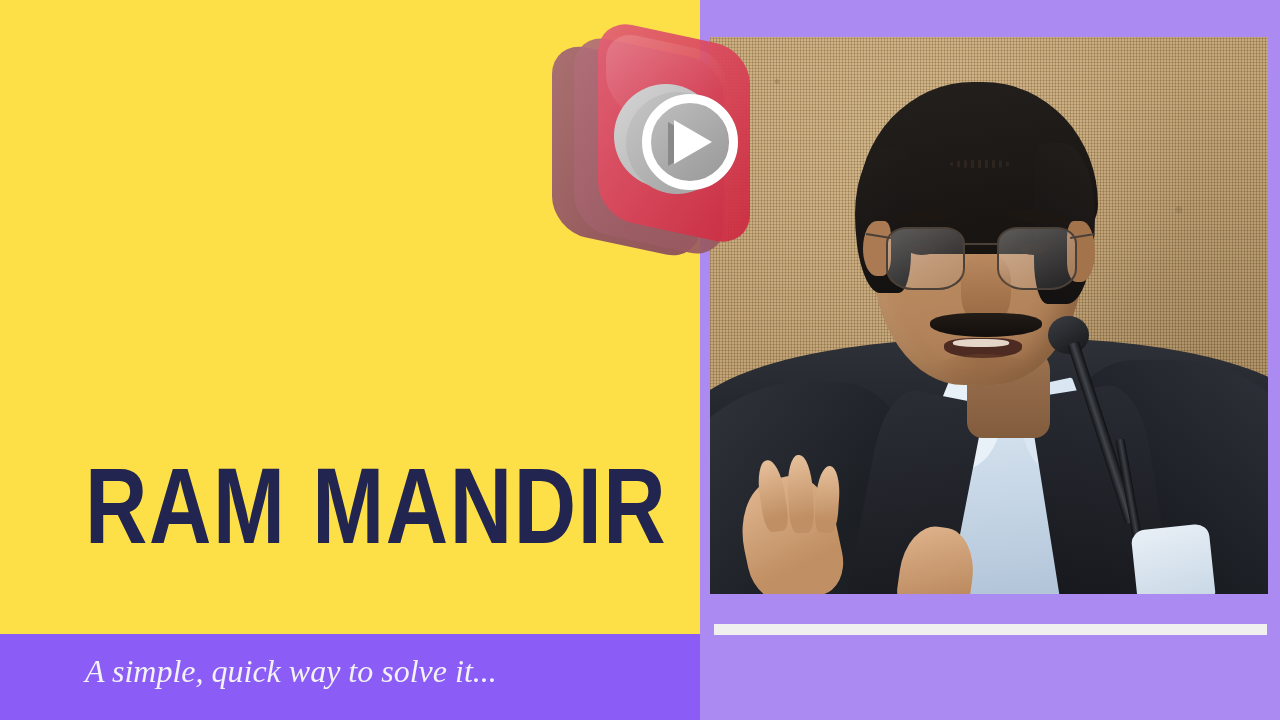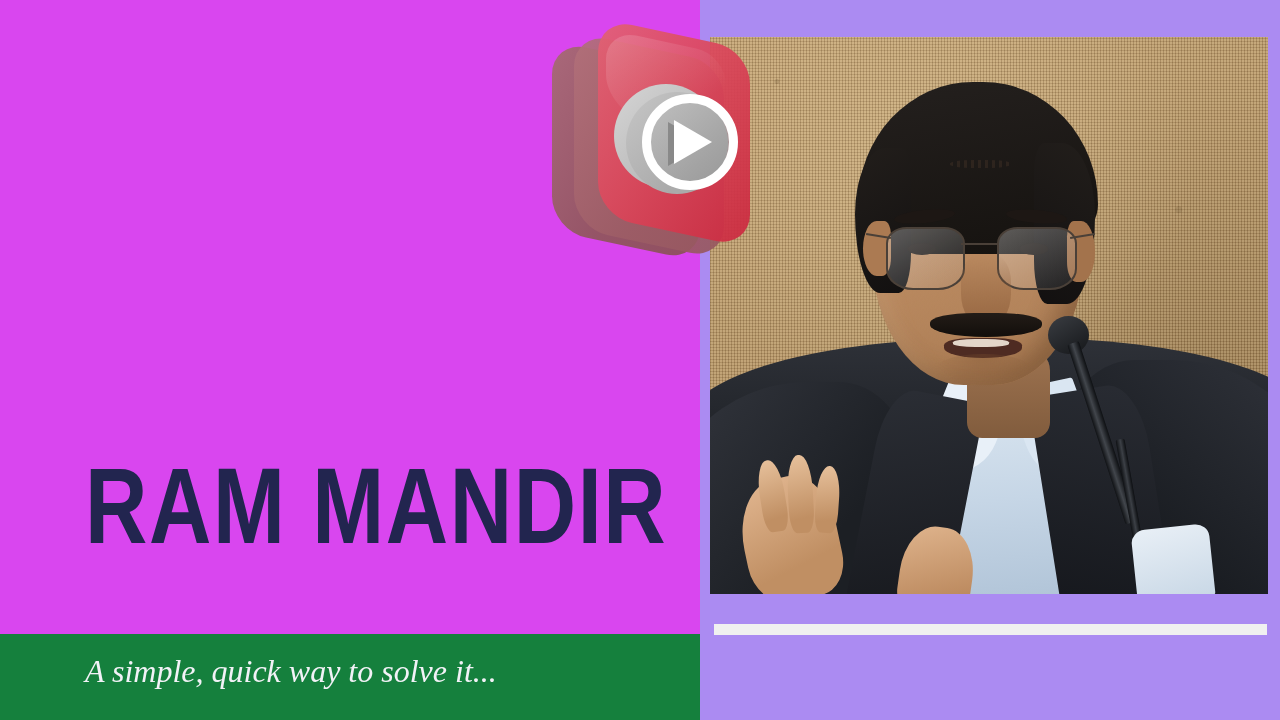--- a/index.html
+++ b/index.html
@@ -27,7 +27,7 @@
     top: 0;
     width: 800px;
     height: 720px;
-    background: #d946ef;
+    background: #fde047;
   }
 
   .title {

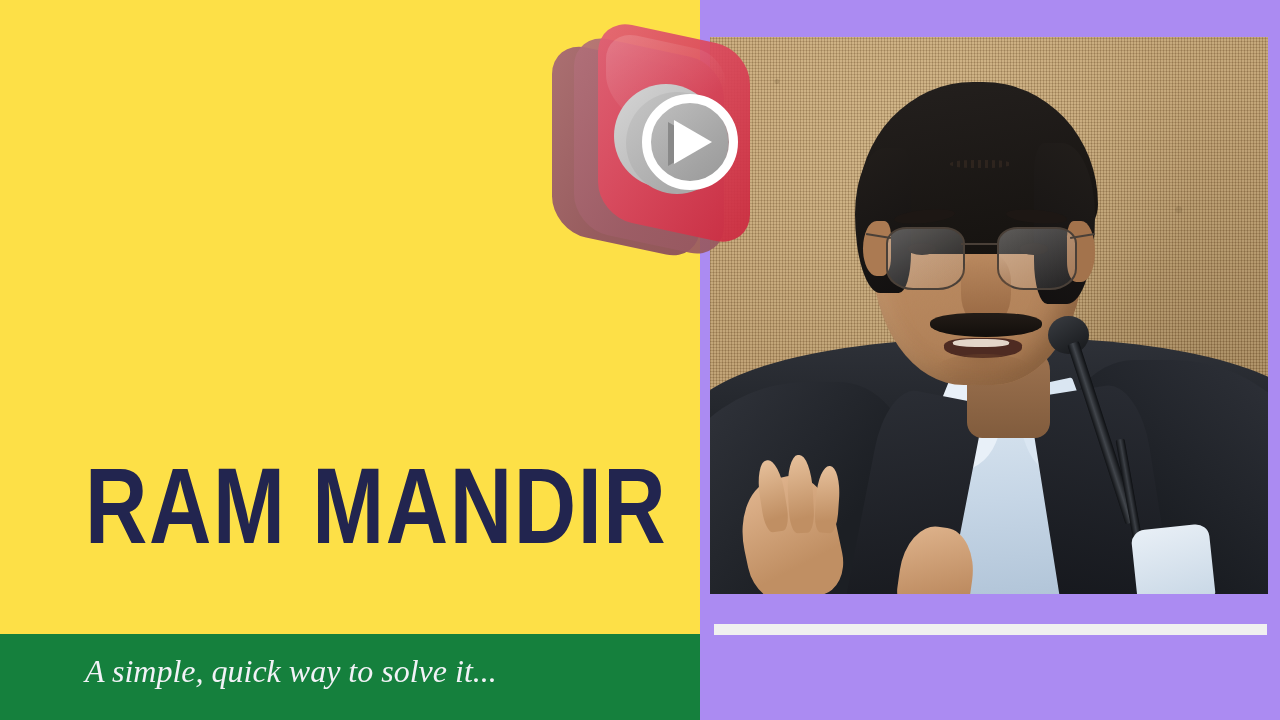--- a/index.html
+++ b/index.html
@@ -53,7 +53,7 @@
     top: 634px;
     width: 700px;
     height: 86px;
-    background: #15803d;
+    background: #8b5cf6;
   }
 
   .subtitle {

